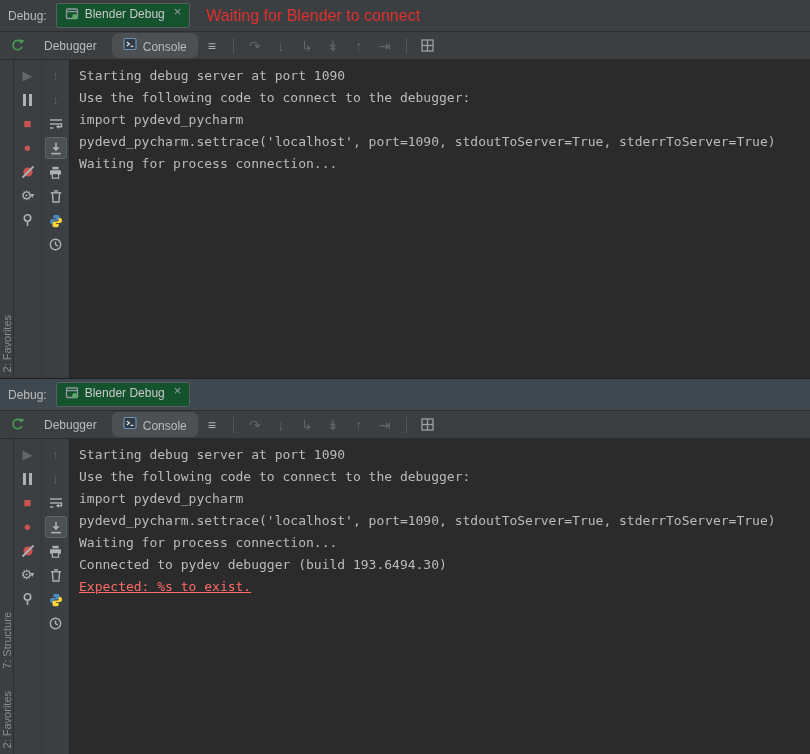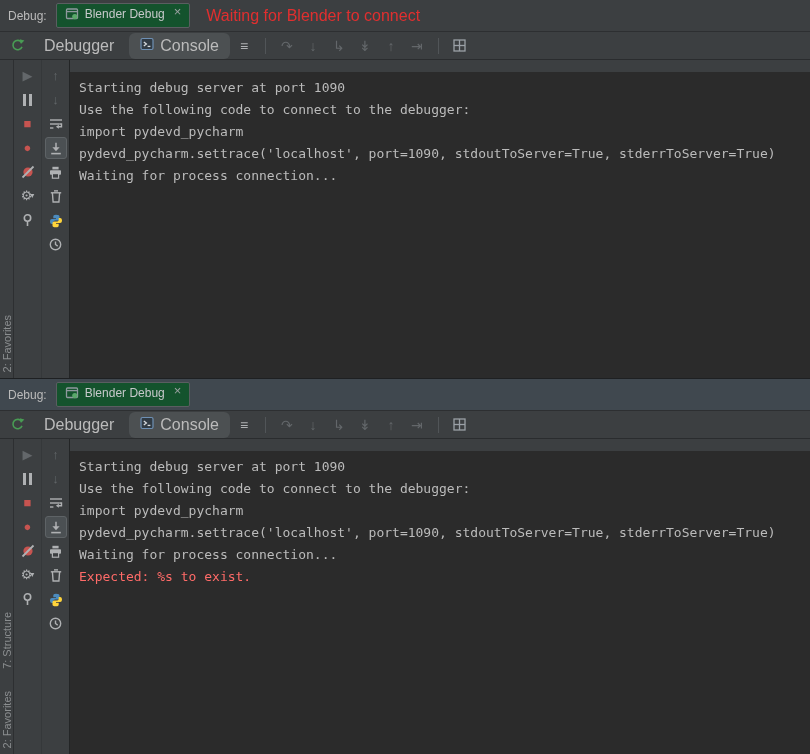--- a/index.html
+++ b/index.html
@@ -28,7 +28,7 @@
   
   .toolbar{height:29px;flex:0 0 auto;display:flex;align-items:center;background:var(--bg);
     border-top:1px solid #2d2f31;border-bottom:1px solid #2a2c2e;padding-left:5px;gap:2px;}
-  .tab{display:flex;align-items:flex-start;gap:6px;color:var(--text);font-size:16px;
+  .tab{display:flex;align-items:flex-end;gap:6px;color:var(--text);font-size:12px;
     padding:4px 11px;border-radius:2px;margin-left:2px;}
   .tab.selected{background:var(--tab-selected);border-radius:6px;}
   .icon{width:24px;height:22px;display:flex;align-items:center;justify-content:center;

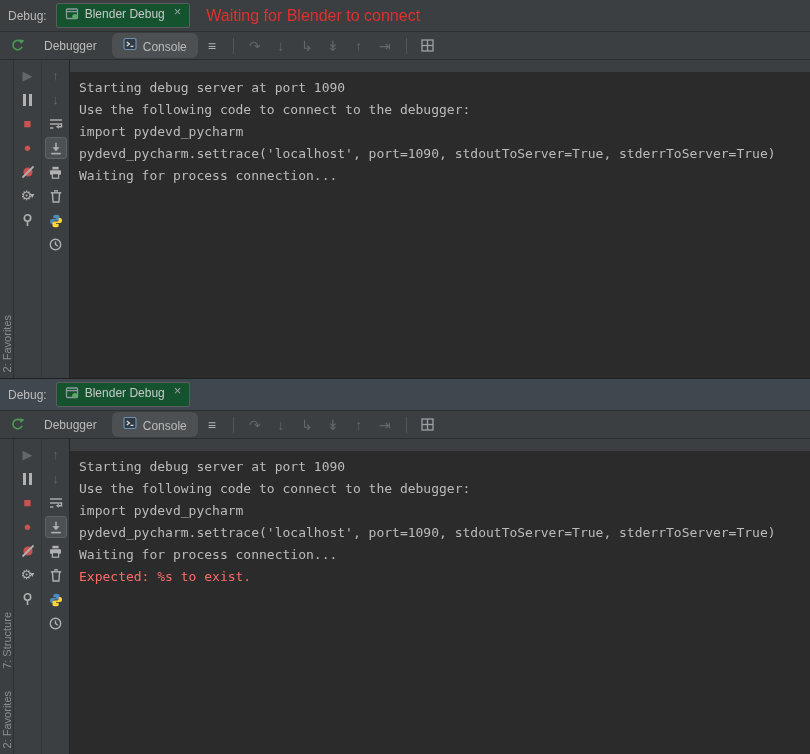--- a/index.html
+++ b/index.html
@@ -53,7 +53,7 @@
   .pause-bars i{display:block;width:3px;height:12px;background:#afb1b3;}
 
   .console{flex:1;background:var(--console-bg);padding:5px 9px 0 9px;overflow:hidden;
-    font-family:"DejaVu Sans Mono", monospace;font-size:13px;line-height:22px;color:var(--text);margin-top:12px;}
+    font-family:"DejaVu Sans Mono", monospace;font-size:13px;line-height:22px;color:var(--text);}
   .line{white-space:pre;}
   .line.stderr{color:var(--stderr);}
 </style>

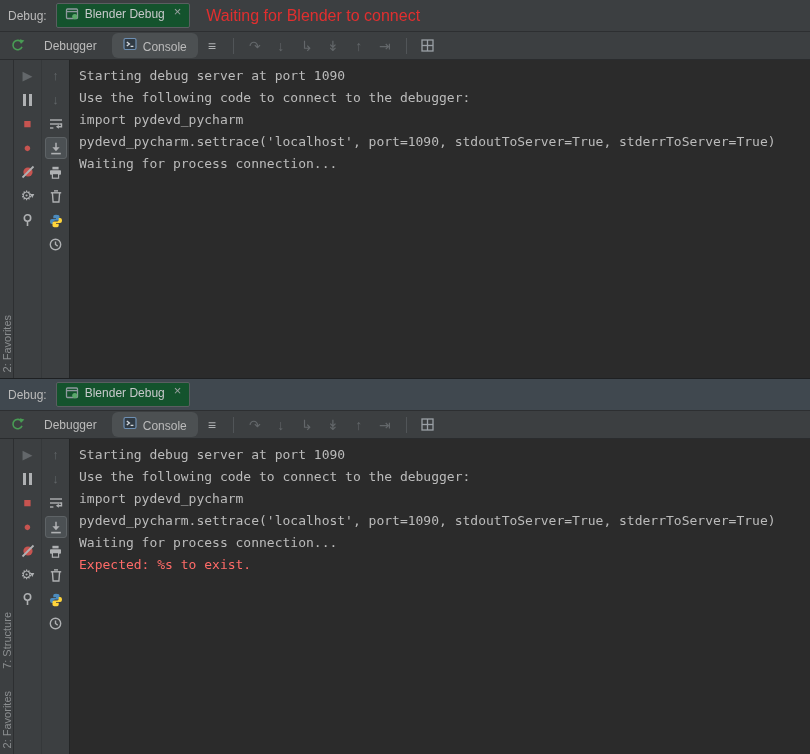--- a/index.html
+++ b/index.html
@@ -346,6 +346,7 @@
       <div class="line">import pydevd_pycharm</div>
       <div class="line">pydevd_pycharm.settrace('localhost', port=1090, stdoutToServer=True, stderrToServer=True)</div>
       <div class="line">Waiting for process connection...</div>
+      <div class="line">Connected to pydev debugger (build 193.6494.30)</div>
       <div class="line stderr">Expected: %s to exist.</div>
     </div>
   </div>

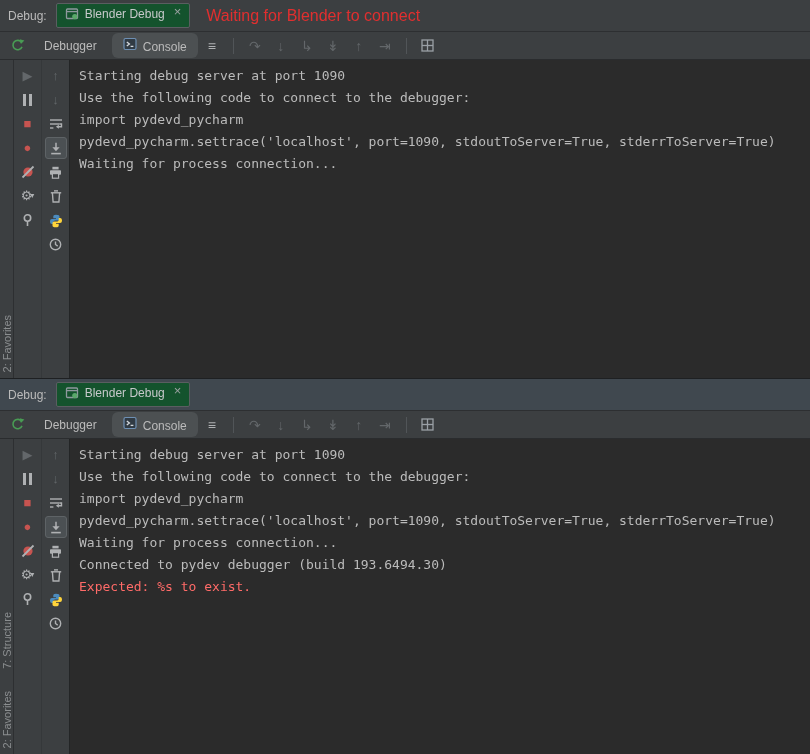--- a/index.html
+++ b/index.html
@@ -55,7 +55,7 @@
   .console{flex:1;background:var(--console-bg);padding:5px 9px 0 9px;overflow:hidden;
     font-family:"DejaVu Sans Mono", monospace;font-size:13px;line-height:22px;color:var(--text);}
   .line{white-space:pre;}
-  .line.stderr{color:var(--stderr);}
+  .line.stderr{color:var(--stderr);text-decoration:underline;}
 </style>
 </head>
 <body>

